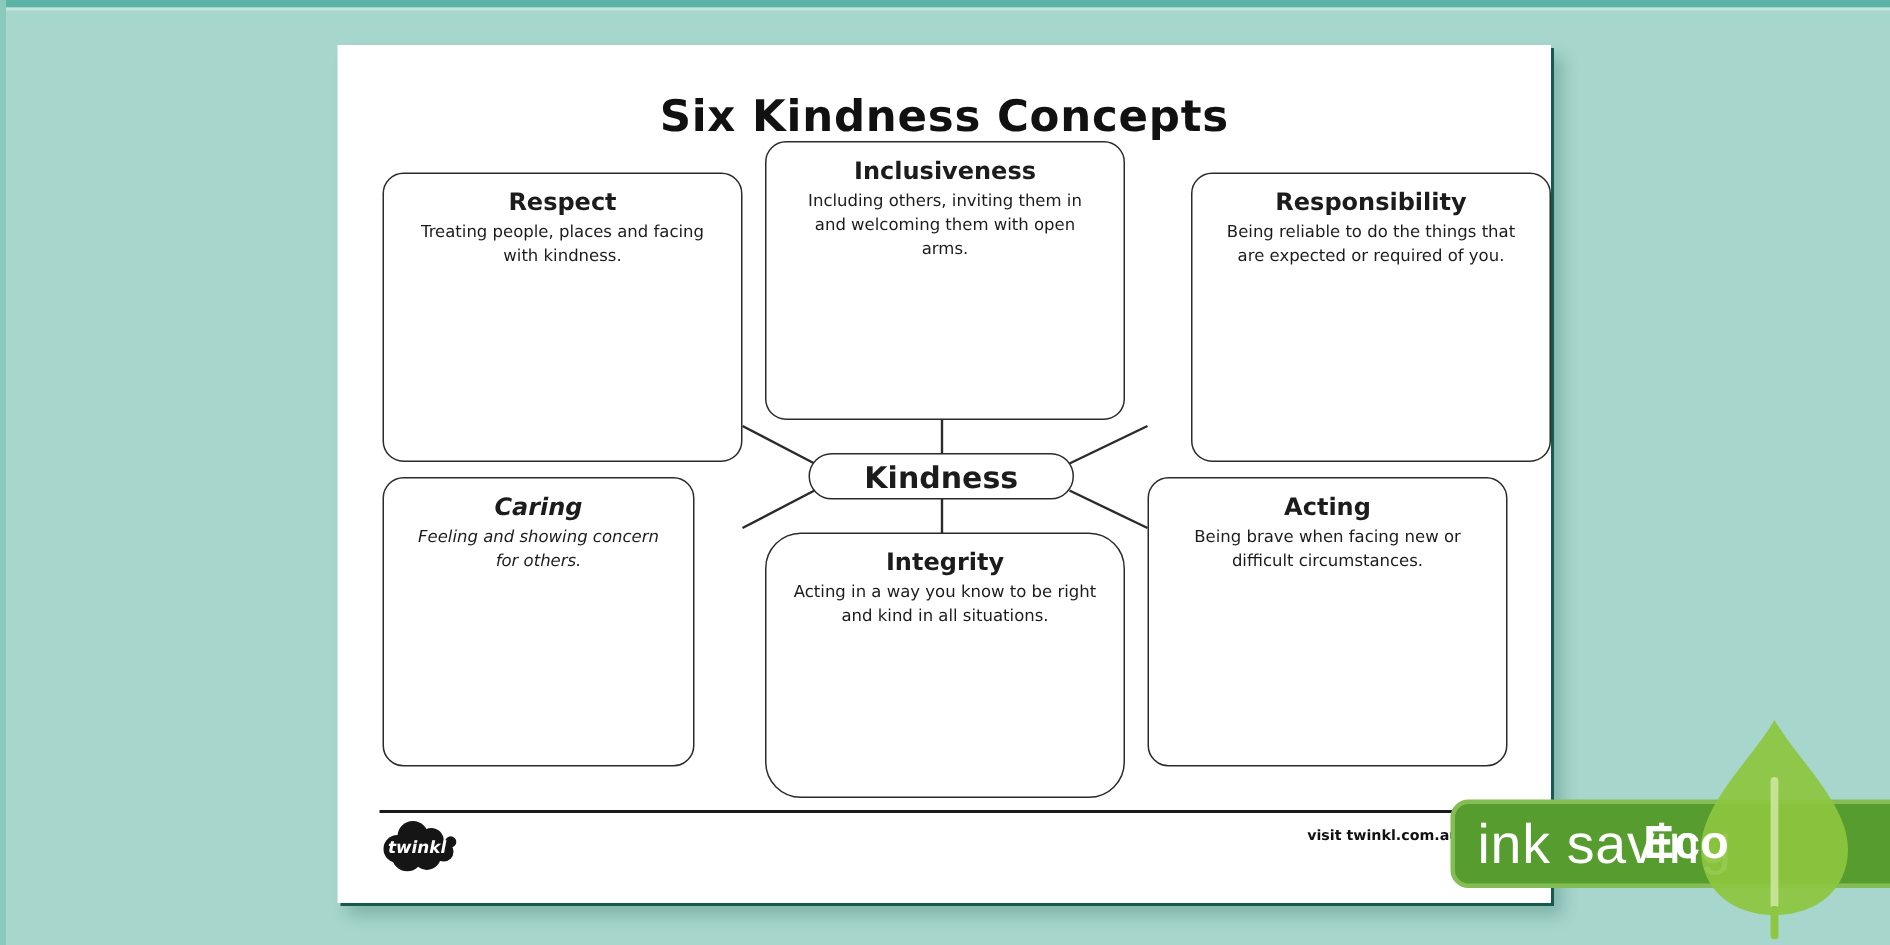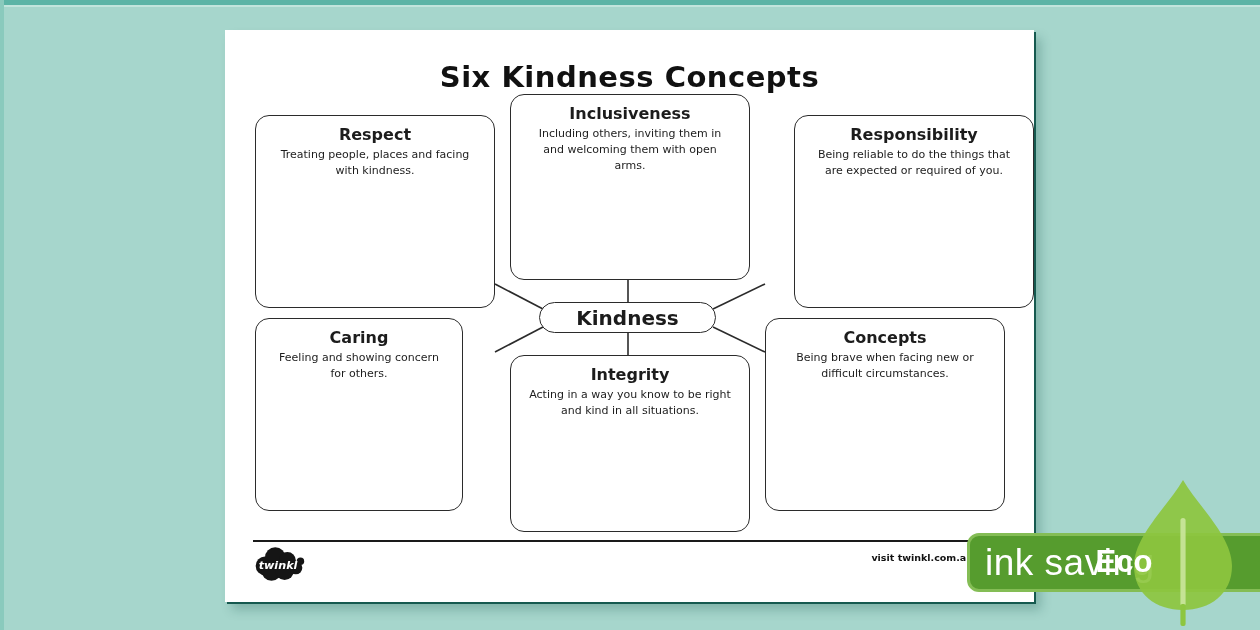--- a/index.html
+++ b/index.html
@@ -46,7 +46,7 @@
   .box-respect        { left: 30px;  top: 85px;  width: 240px; height: 193px; }
   .box-inclusiveness  { left: 285px; top: 64px;  width: 240px; height: 186px; }
   .box-responsibility { left: 540px; top: 85px;  width: 240px; height: 193px; margin-left: 29px; }
-  .box-caring         { left: 30px;  top: 288px; width: 208px; height: 193px; }
+  .box-caring         { left: 30px;  top: 288px; width: 208px; height: 193px; font-style: italic; }
   .box-integrity      { left: 285px; top: 325px; width: 240px; height: 177px; }
   .box-courage        { left: 540px; top: 288px; width: 240px; height: 193px; }
 

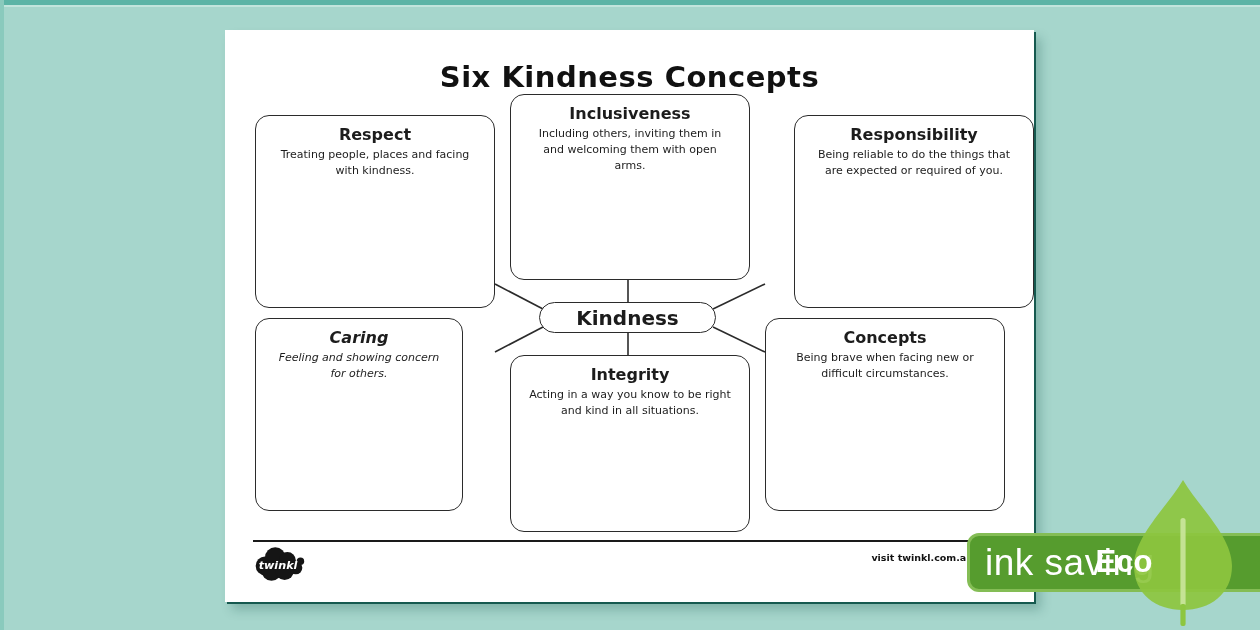--- a/index.html
+++ b/index.html
@@ -158,7 +158,7 @@
   </div>
 
   <div class="concept-box box-courage">
-    <div class="concept-title">Concepts</div>
+    <div class="concept-title">Acting</div>
     <div class="concept-desc">Being brave when facing new or difficult circumstances.</div>
   </div>
 

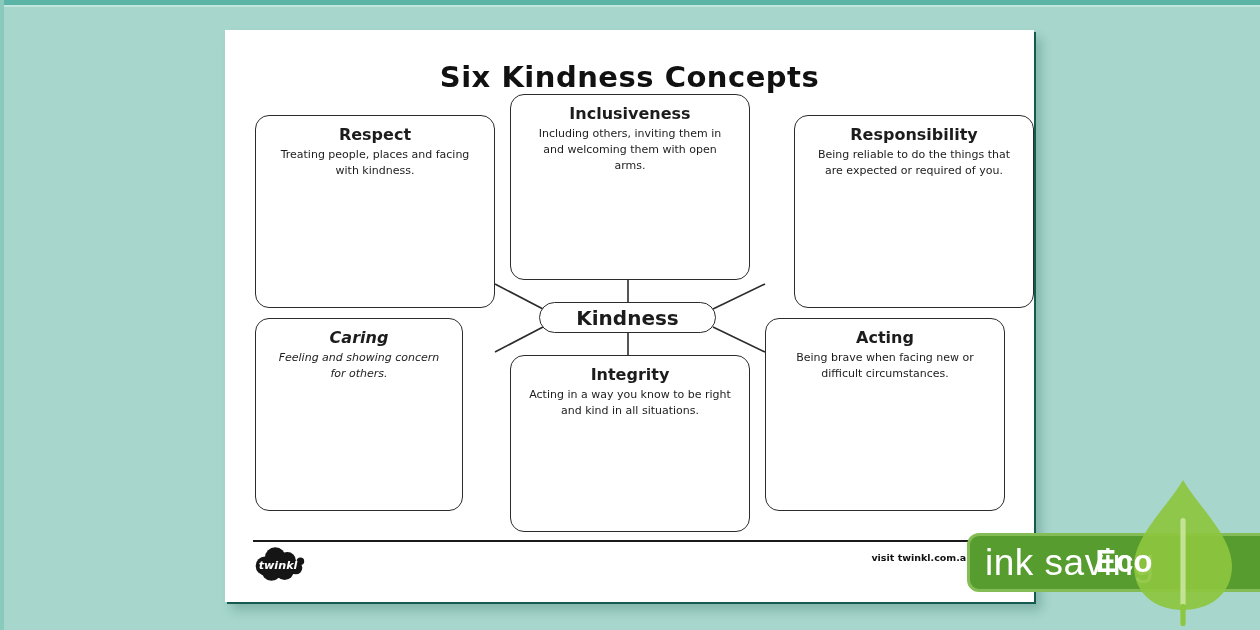--- a/index.html
+++ b/index.html
@@ -47,7 +47,7 @@
   .box-inclusiveness  { left: 285px; top: 64px;  width: 240px; height: 186px; }
   .box-responsibility { left: 540px; top: 85px;  width: 240px; height: 193px; margin-left: 29px; }
   .box-caring         { left: 30px;  top: 288px; width: 208px; height: 193px; font-style: italic; }
-  .box-integrity      { left: 285px; top: 325px; width: 240px; height: 177px; }
+  .box-integrity      { left: 285px; top: 325px; width: 240px; height: 177px; border-radius: 24px; }
   .box-courage        { left: 540px; top: 288px; width: 240px; height: 193px; }
 
   .center-pill {

